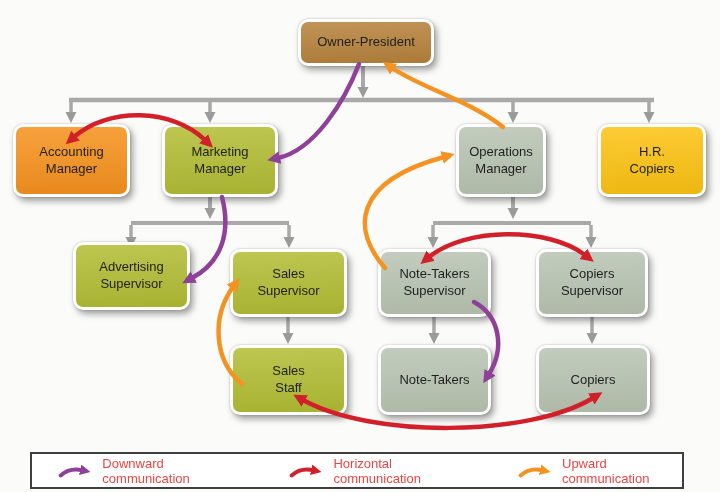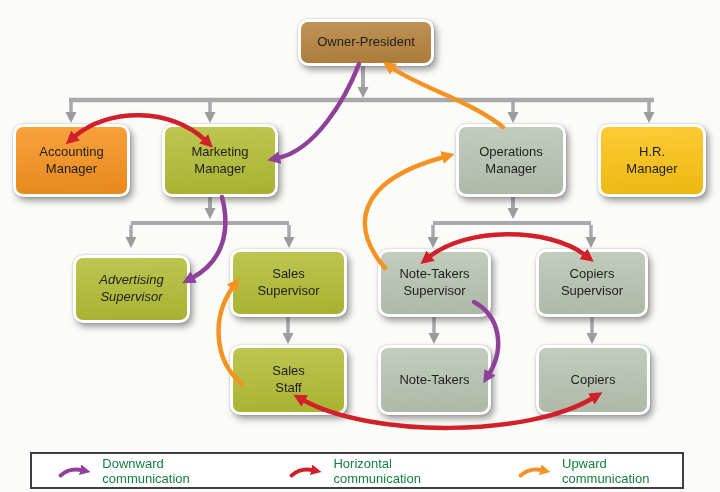--- a/index.html
+++ b/index.html
@@ -92,7 +92,7 @@
     <span class="box-label">Marketing
 Manager</span>
   </div>
-  <div class="box c-sage" style="left:456px;top:124px;width:110px;height:73px;">
+  <div class="box c-sage" style="left:456px;top:124px;width:90px;height:73px;">
     <span class="box-label">Operations
 Manager</span>
   </div>

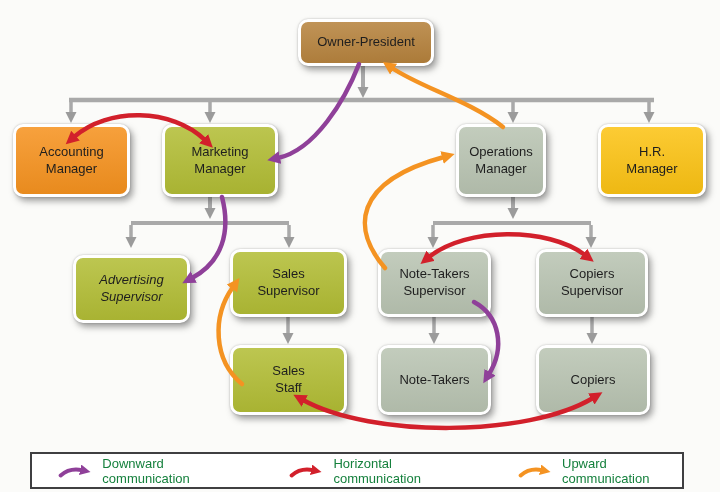--- a/index.html
+++ b/index.html
@@ -98,7 +98,7 @@
   </div>
   <div class="box c-gold" style="left:598px;top:124px;width:108px;height:73px;">
     <span class="box-label">H.R.
-Manager</span>
+Copiers</span>
   </div>
   <div class="box c-green" style="left:73px;top:255px;width:117px;height:68px;font-style:italic;">
     <span class="box-label">Advertising

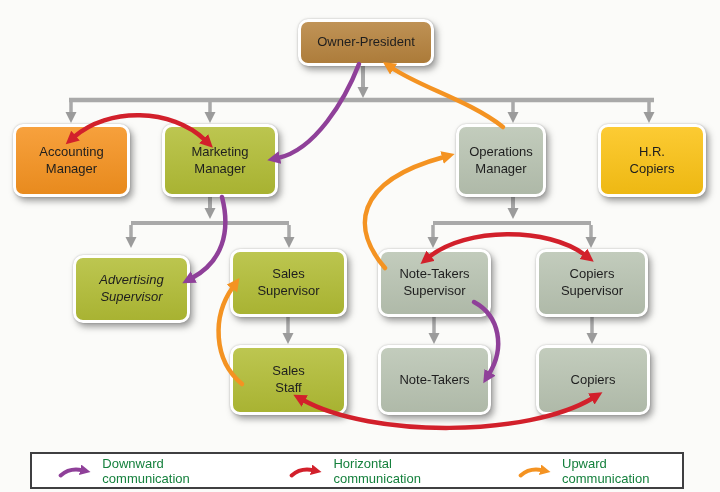--- a/index.html
+++ b/index.html
@@ -100,7 +100,7 @@
     <span class="box-label">H.R.
 Copiers</span>
   </div>
-  <div class="box c-green" style="left:73px;top:255px;width:117px;height:68px;font-style:italic;">
+  <div class="box c-green" style="left:73px;top:242px;width:117px;height:68px;">
     <span class="box-label">Advertising
 Supervisor</span>
   </div>

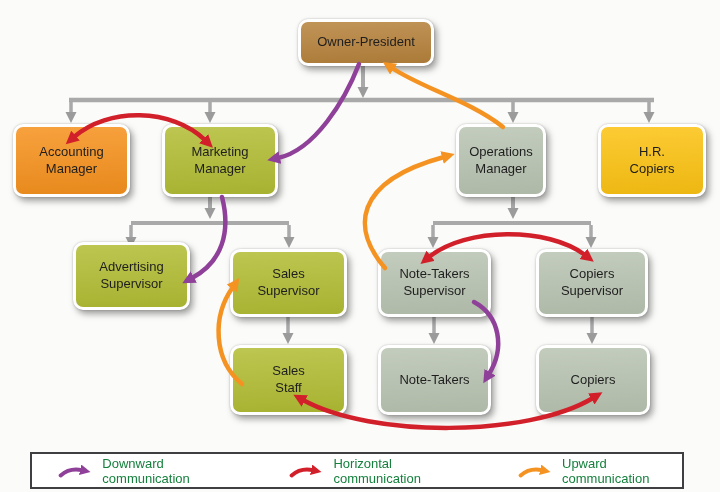--- a/index.html
+++ b/index.html
@@ -44,7 +44,7 @@
     padding-left:26px;gap:52px;
   }
   .legend-item{display:flex;align-items:center;gap:9px;}
-  .legend-label{font-size:13px;color:#15803d;}
+  .legend-label{font-size:13px;color:#ef4444;}
 </style>
 </head>
 <body>

